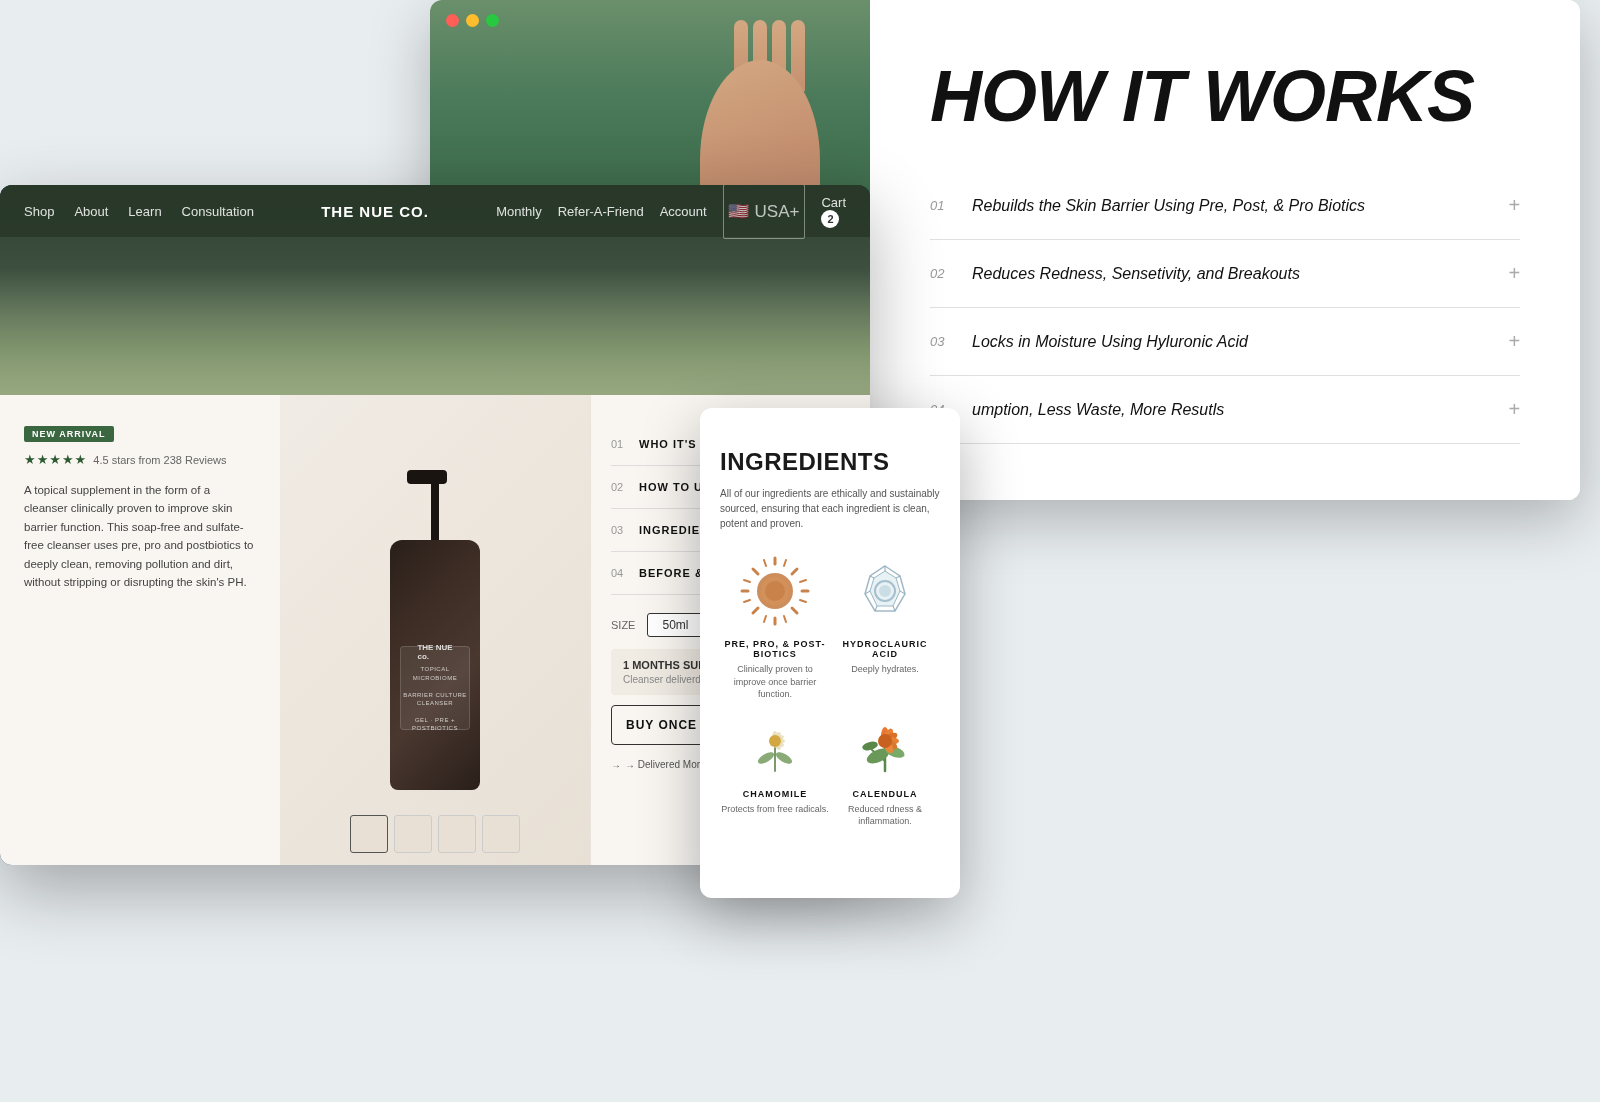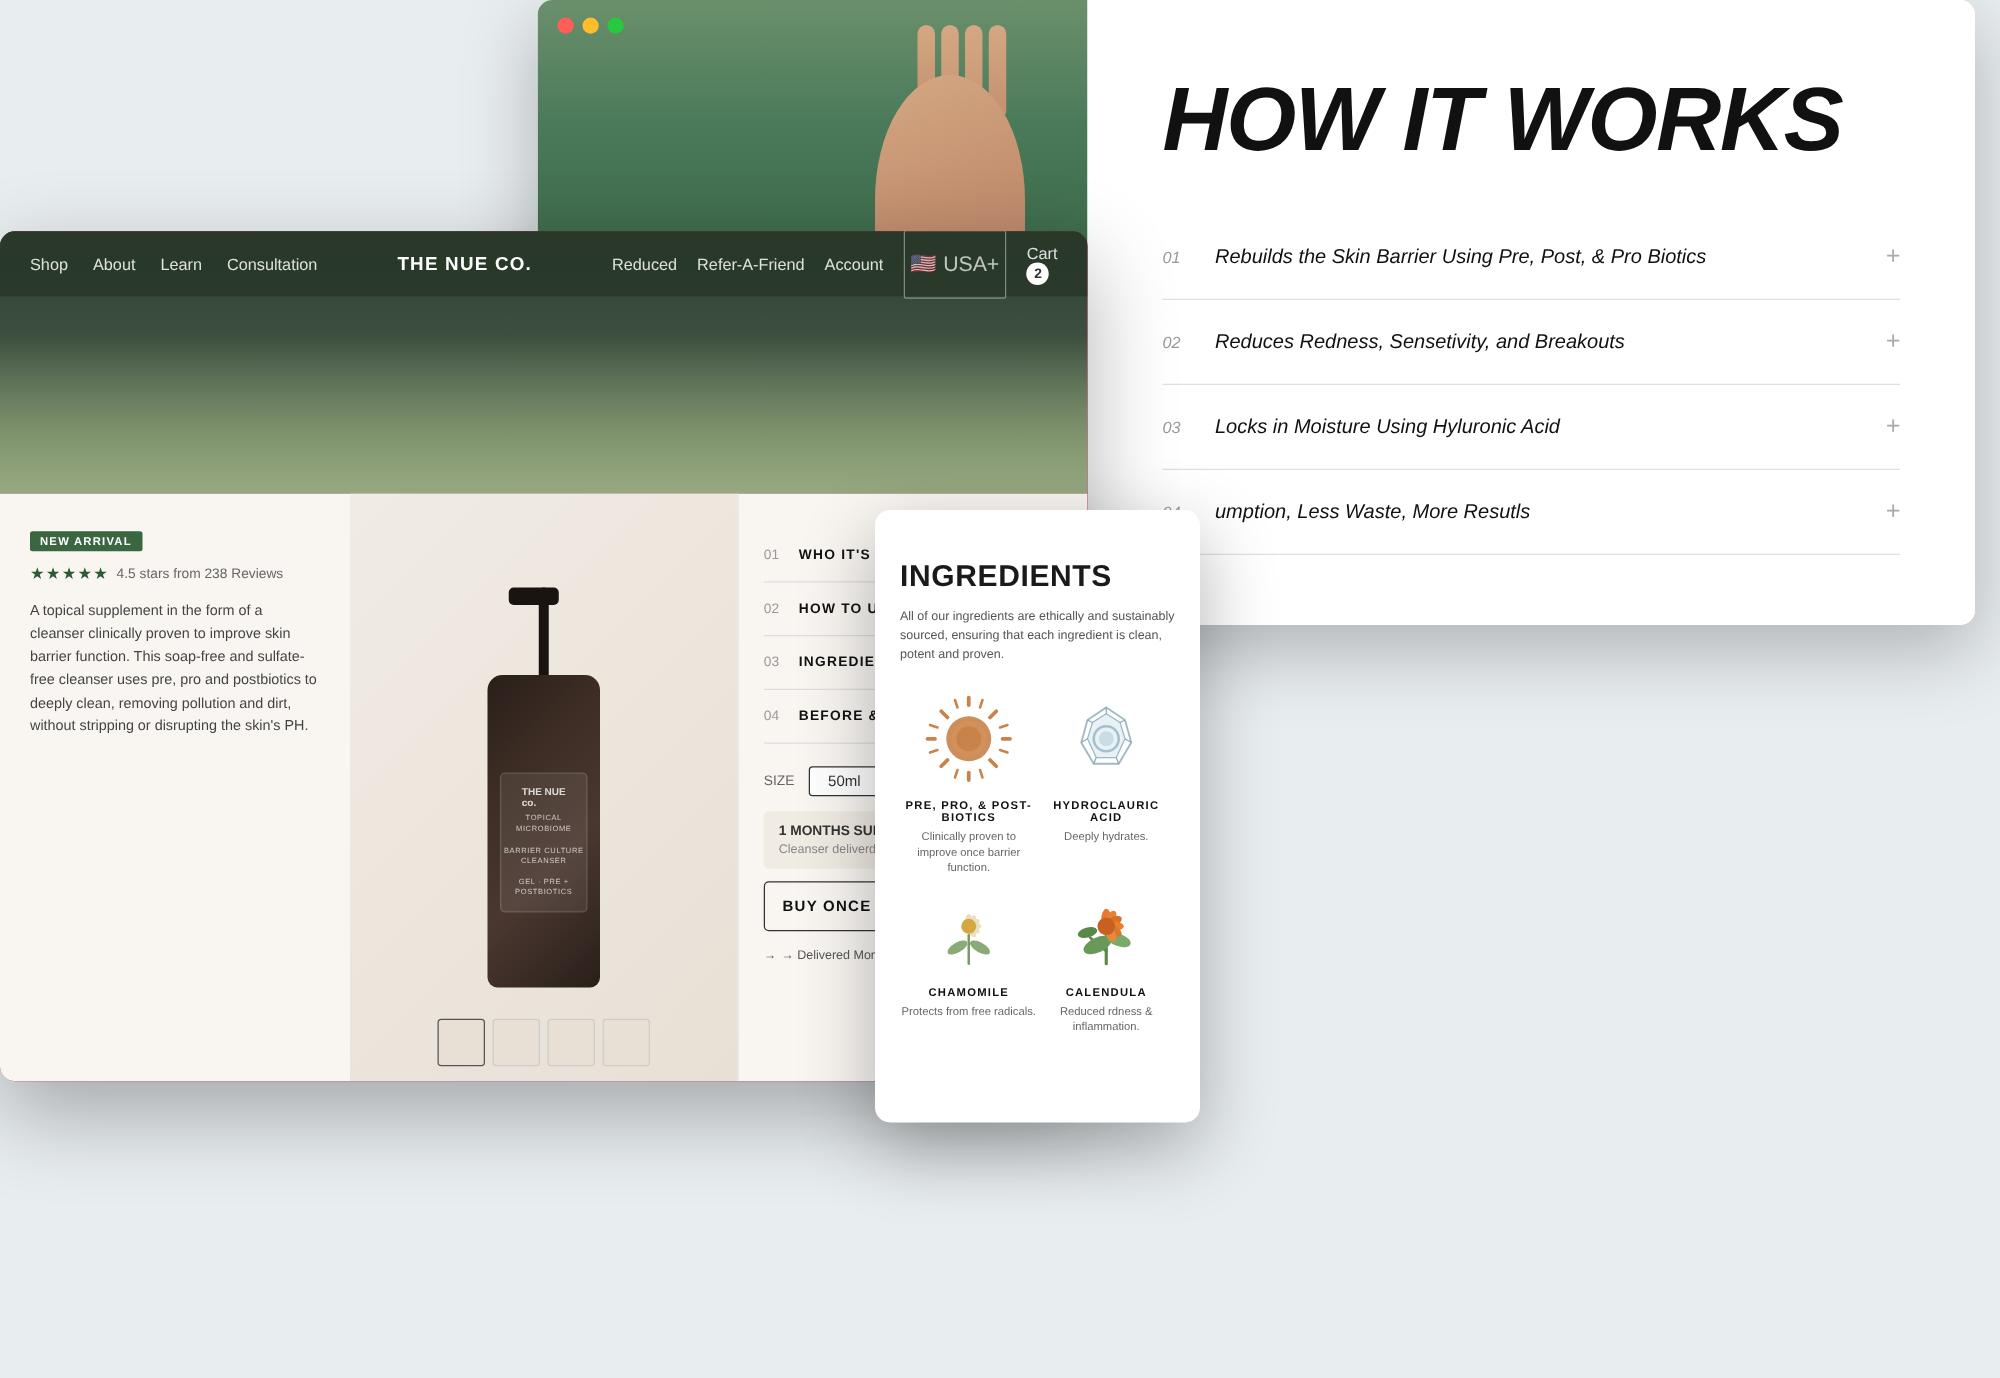--- a/index.html
+++ b/index.html
@@ -96,7 +96,7 @@
       left: 0;
       width: 870px;
       height: 680px;
-      background: #be185d;
+      background: #0c4a6e;
       border-radius: 12px;
       box-shadow: 0 25px 70px rgba(0,0,0,0.3);
       overflow: hidden;

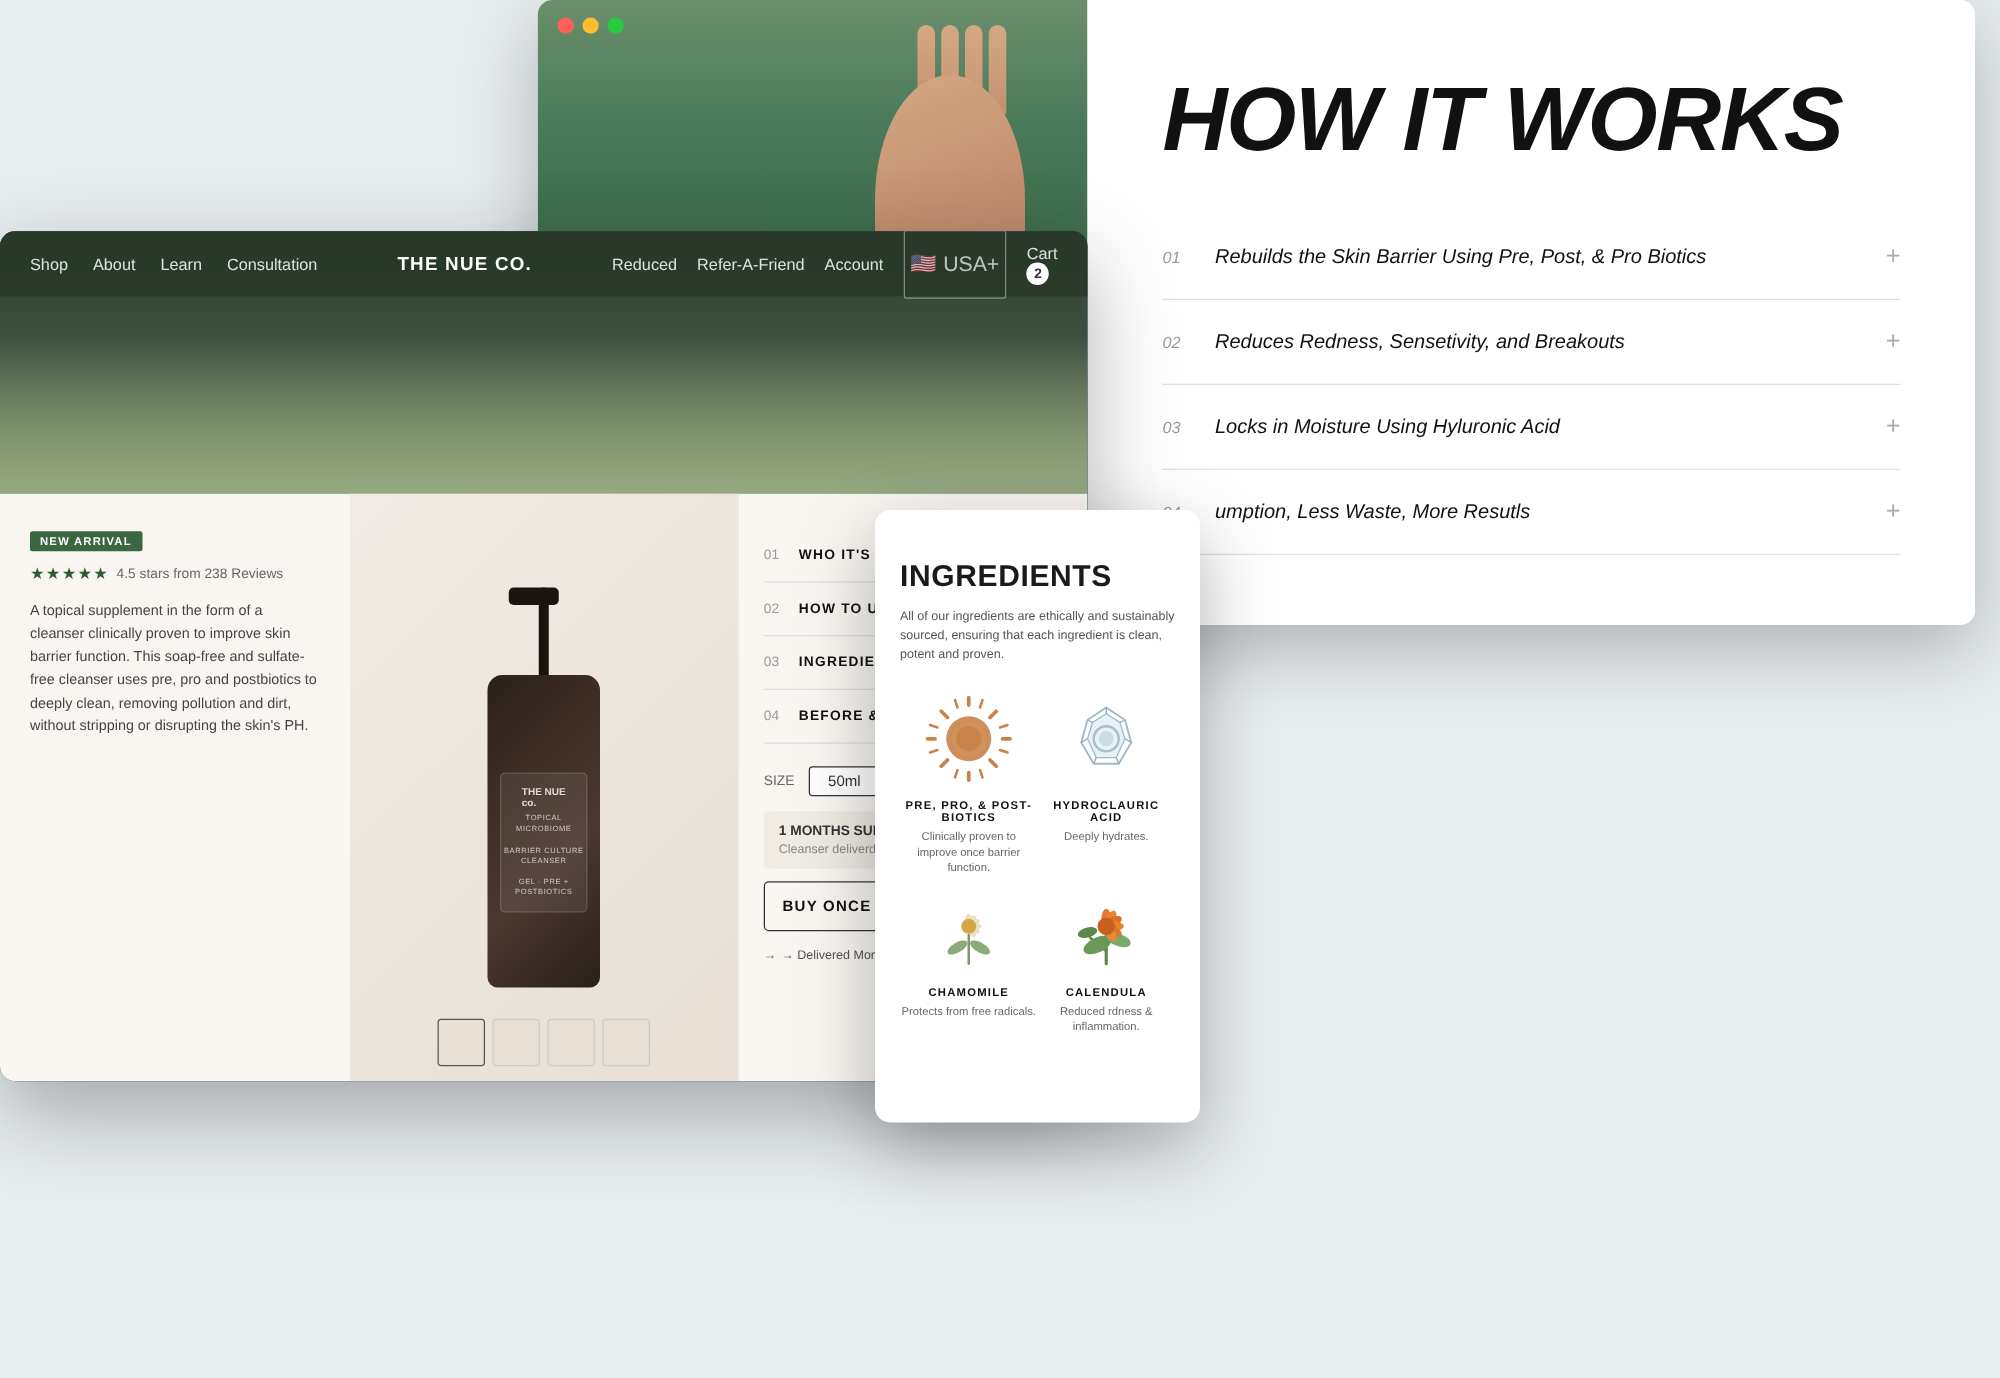--- a/index.html
+++ b/index.html
@@ -649,7 +649,7 @@
     </div>
     <div class="nav-center">THE NUE CO.</div>
     <div class="nav-right">
-      <span class="nav-item">Reduced</span>
+      <span class="nav-item">Monthly</span>
       <span class="nav-item">Refer-A-Friend</span>
       <span class="nav-item">Account</span>
       <span class="nav-flag">🇺🇸 USA+</span>

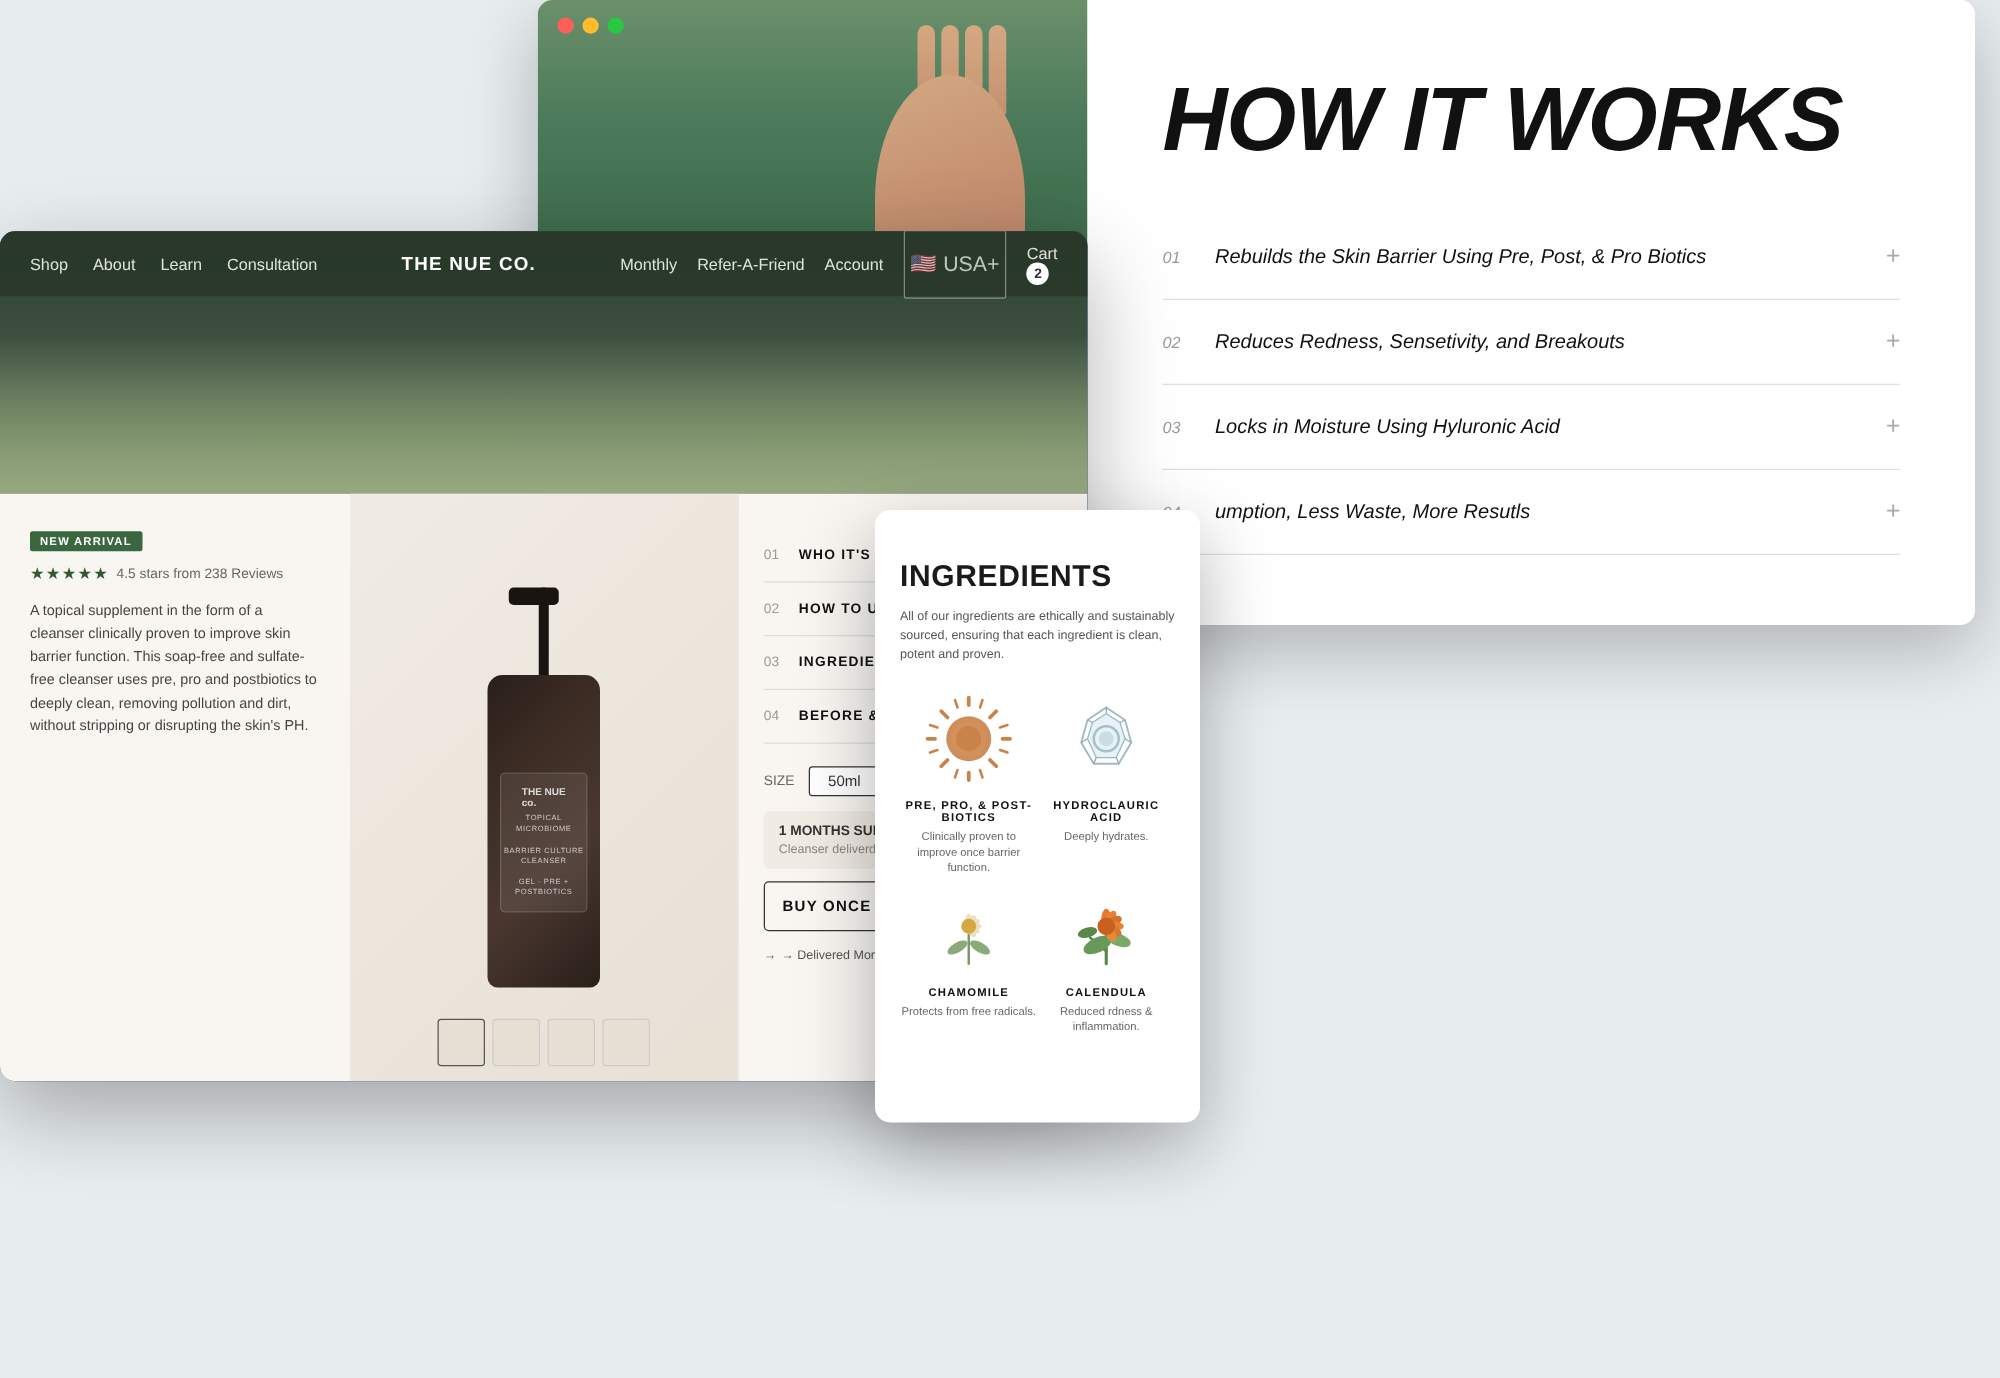--- a/index.html
+++ b/index.html
@@ -285,7 +285,7 @@
       left: 50%;
       transform: translateX(-50%);
       width: 70px;
-      height: 112px;
+      height: 84px;
       background: rgba(255,255,255,0.08);
       border: 1px solid rgba(255,255,255,0.15);
       border-radius: 4px;

